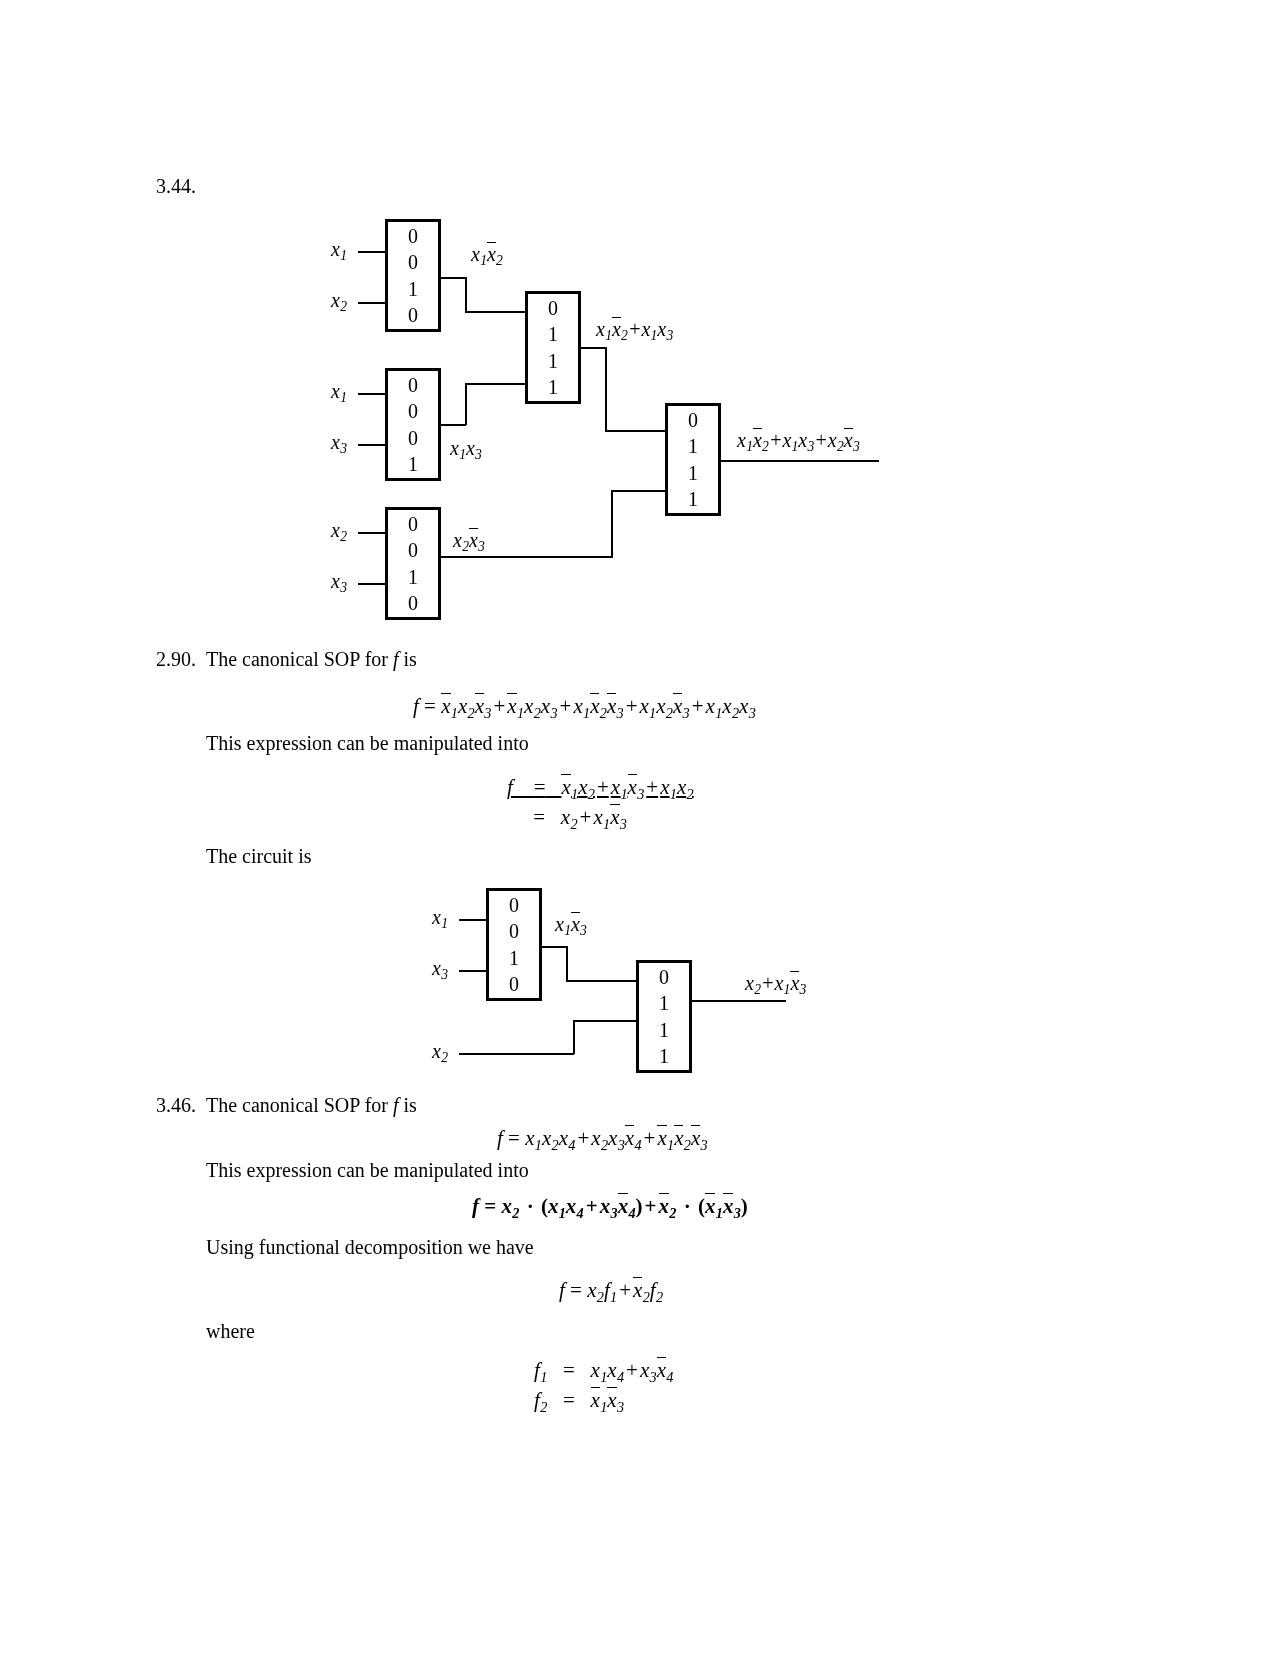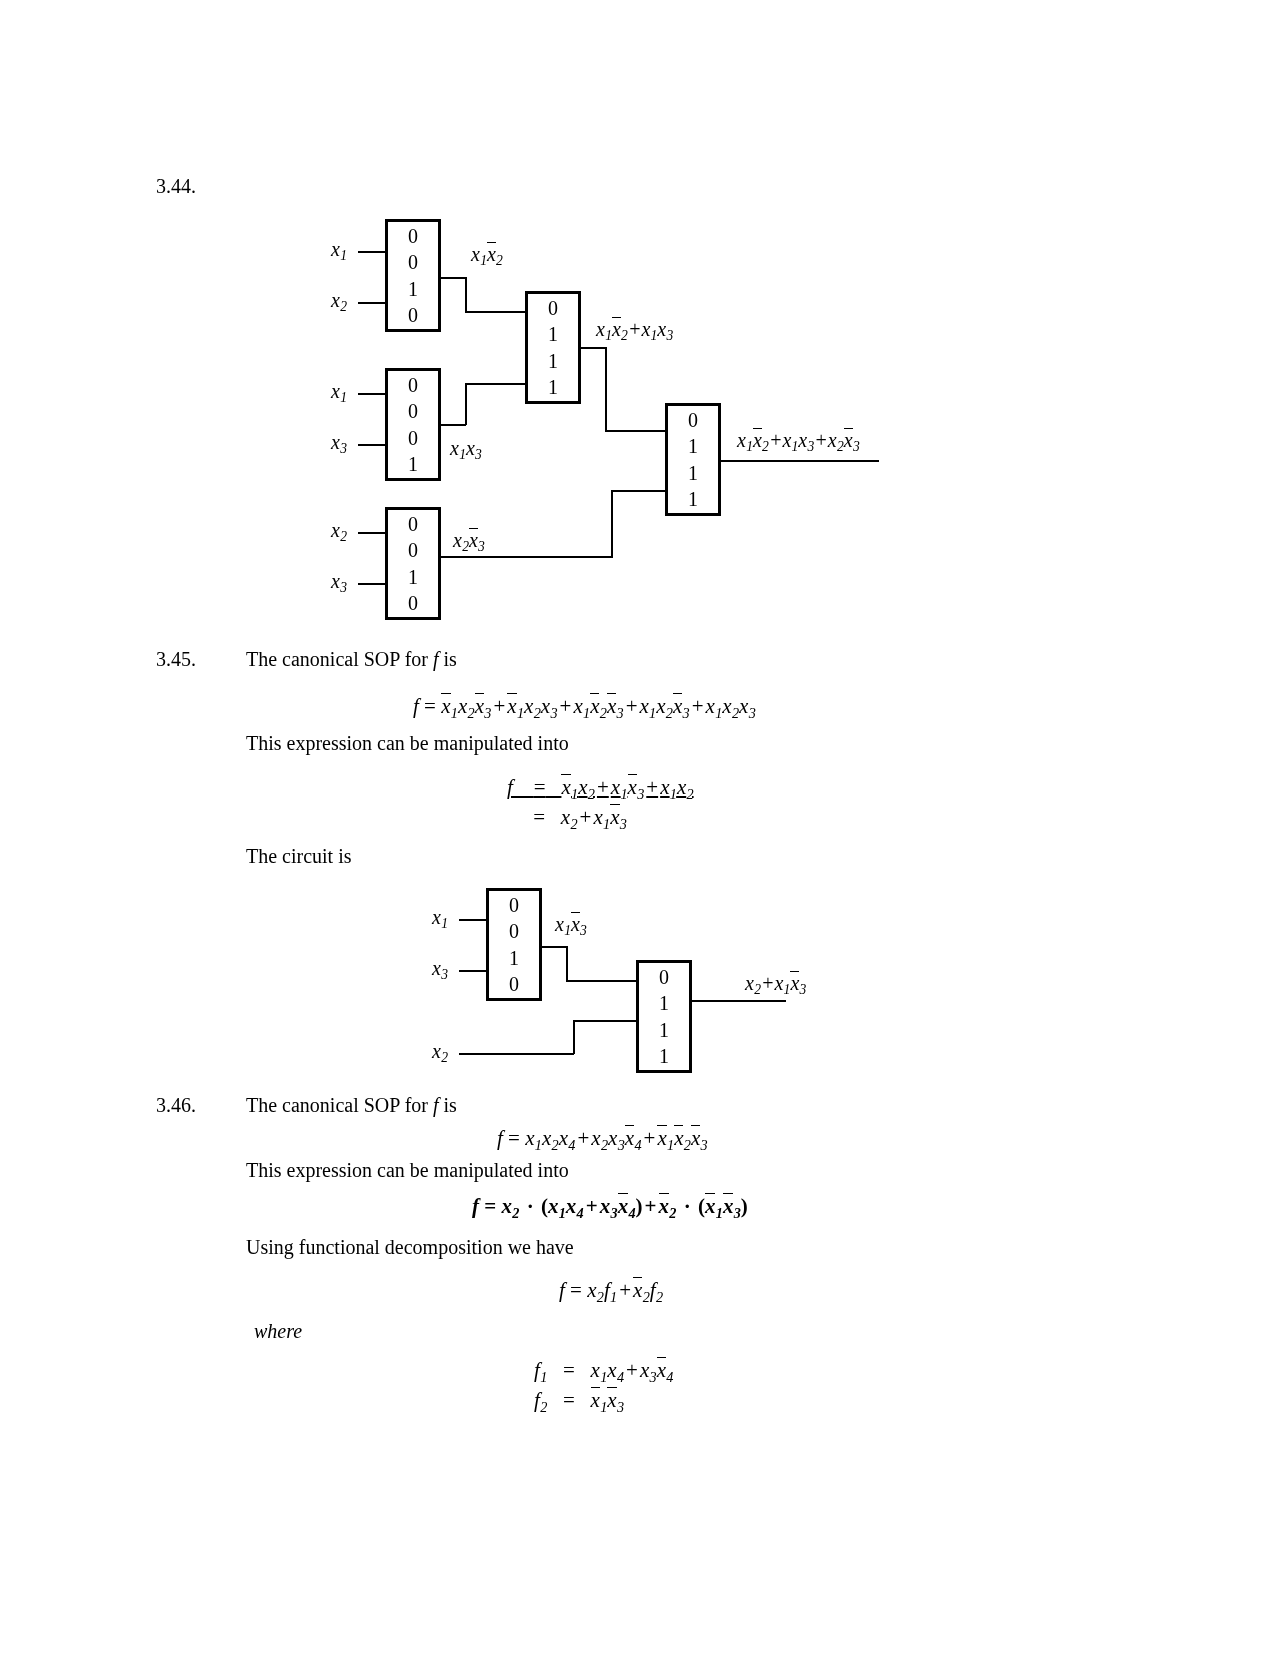--- a/index.html
+++ b/index.html
@@ -180,7 +180,7 @@
     <div class="wire wh" style="left:611px; top:490px; width:56px;"></div>
   </div>
 
-  <div class="num-label" style="left:156px; top:648px;">3.45.</div>
+  <div class="num-label" style="left:156px; top:648px;">2.90.</div>
   <div class="body-text" style="left:206px; top:648px;">The canonical SOP for <span style="font-style:italic;">f</span> is</div>
 
   <div class="math" style="left:413px; top:694px;">

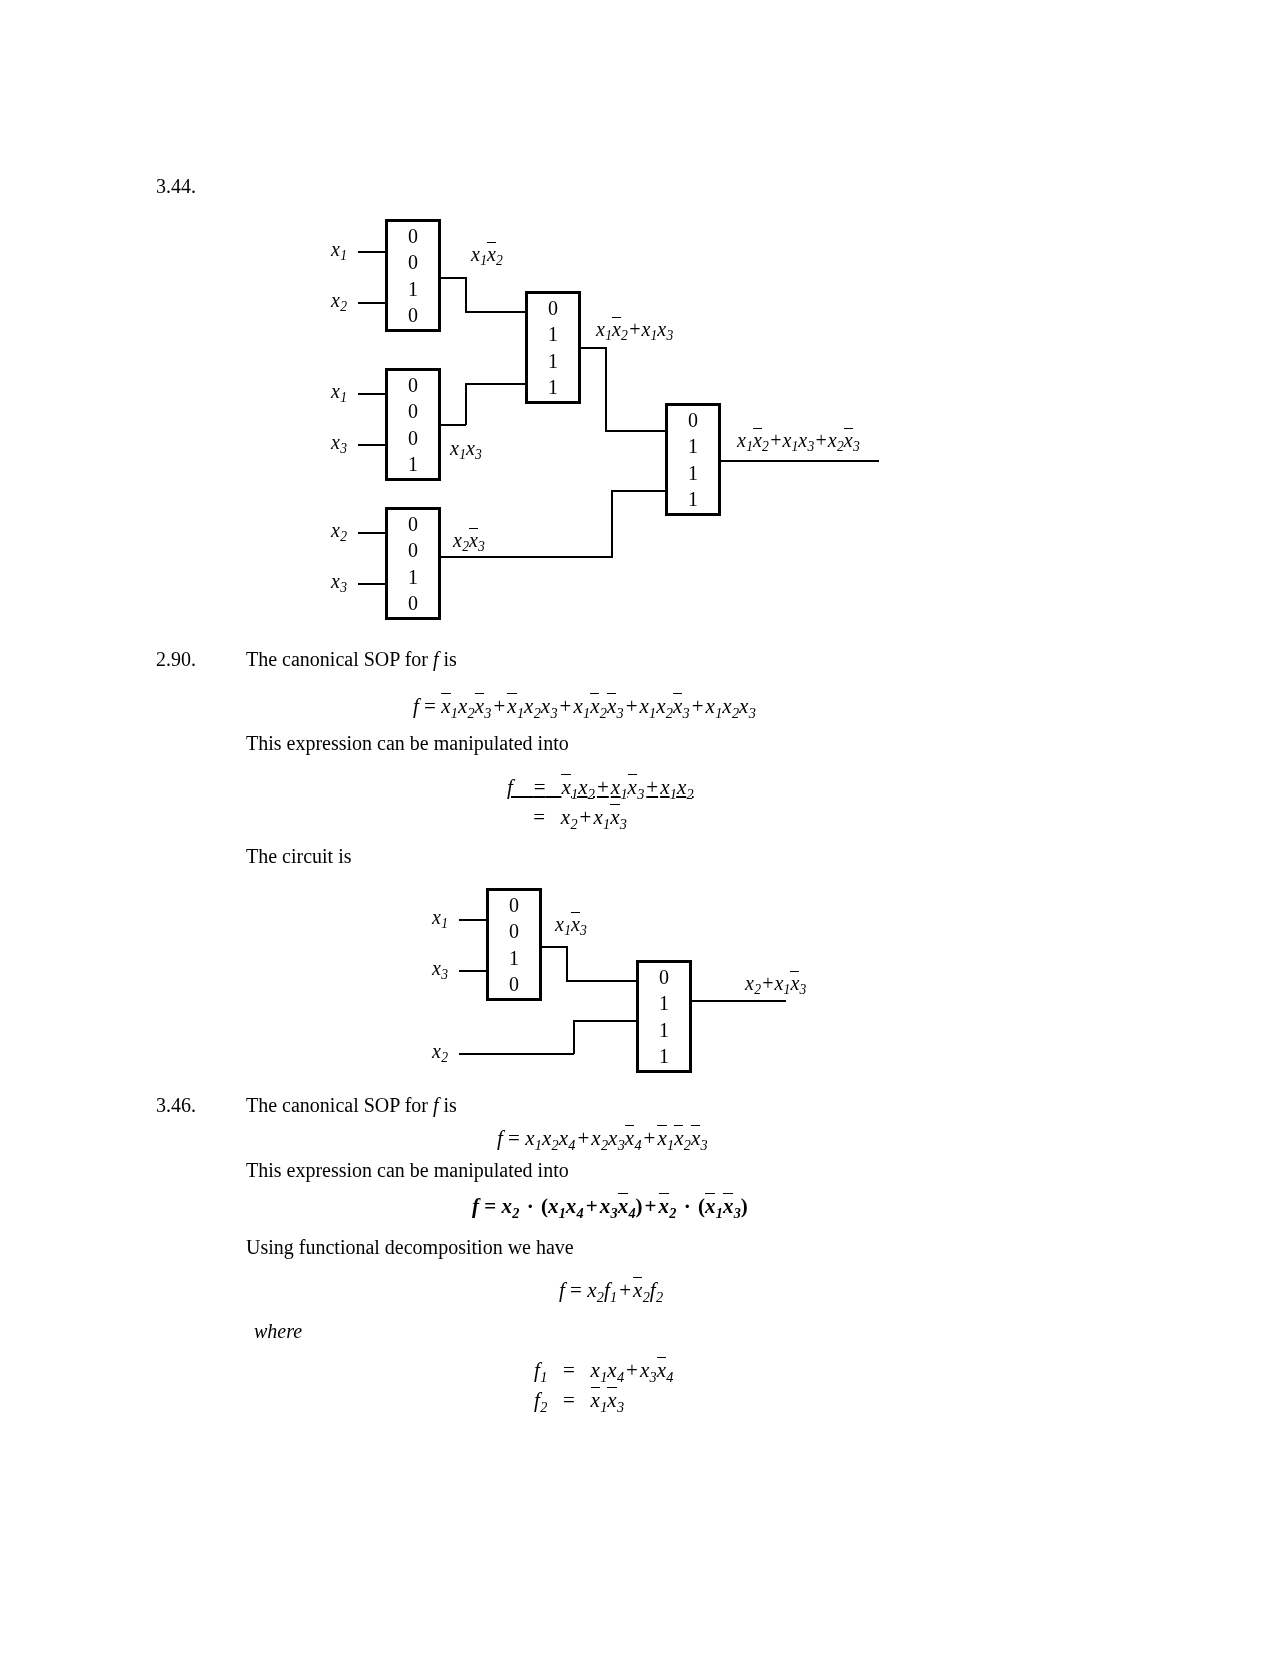--- a/index.html
+++ b/index.html
@@ -25,7 +25,6 @@
     position: absolute;
     white-space: nowrap;
     font-size: 20px;
-    margin-left: 40px;
   }
   .math {
     position: absolute;

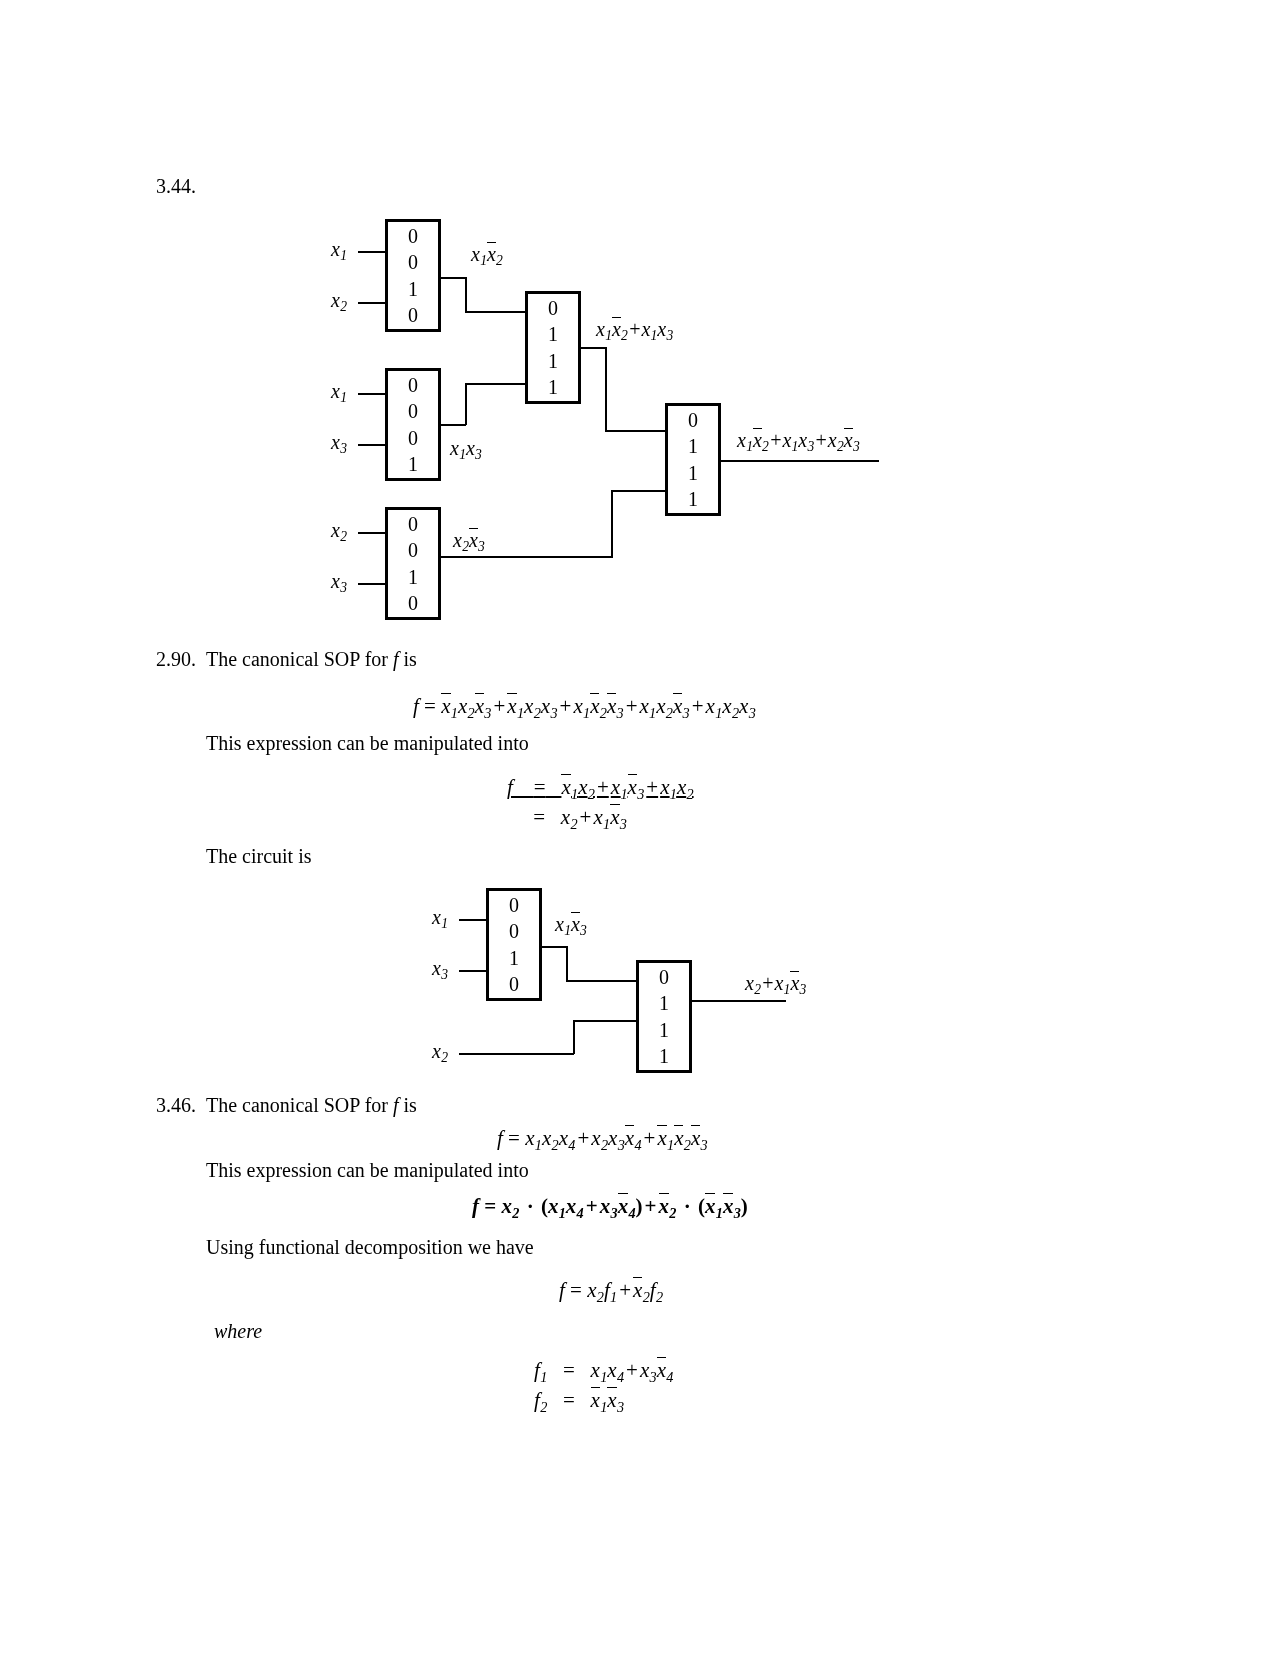--- a/index.html
+++ b/index.html
@@ -249,7 +249,7 @@
     f <span class="eqs">=</span> x<span class="sub">2</span>f<span class="sub">1</span><span class="op">+</span><span class="ovl">x</span><span class="sub">2</span>f<span class="sub">2</span>
   </div>
 
-  <div class="body-text" style="left:214px; top:1320px;font-style:italic;">where</div>
+  <div class="body-text" style="left:206px; top:1320px;">where</div>
 
   <div class="math" style="left:534px; top:1358px;">
     f<span class="sub">1</span>&nbsp;&nbsp; <span class="eqs">=</span>&nbsp;&nbsp; x<span class="sub">1</span>x<span class="sub">4</span><span class="op">+</span>x<span class="sub">3</span><span class="ovl">x</span><span class="sub">4</span>

